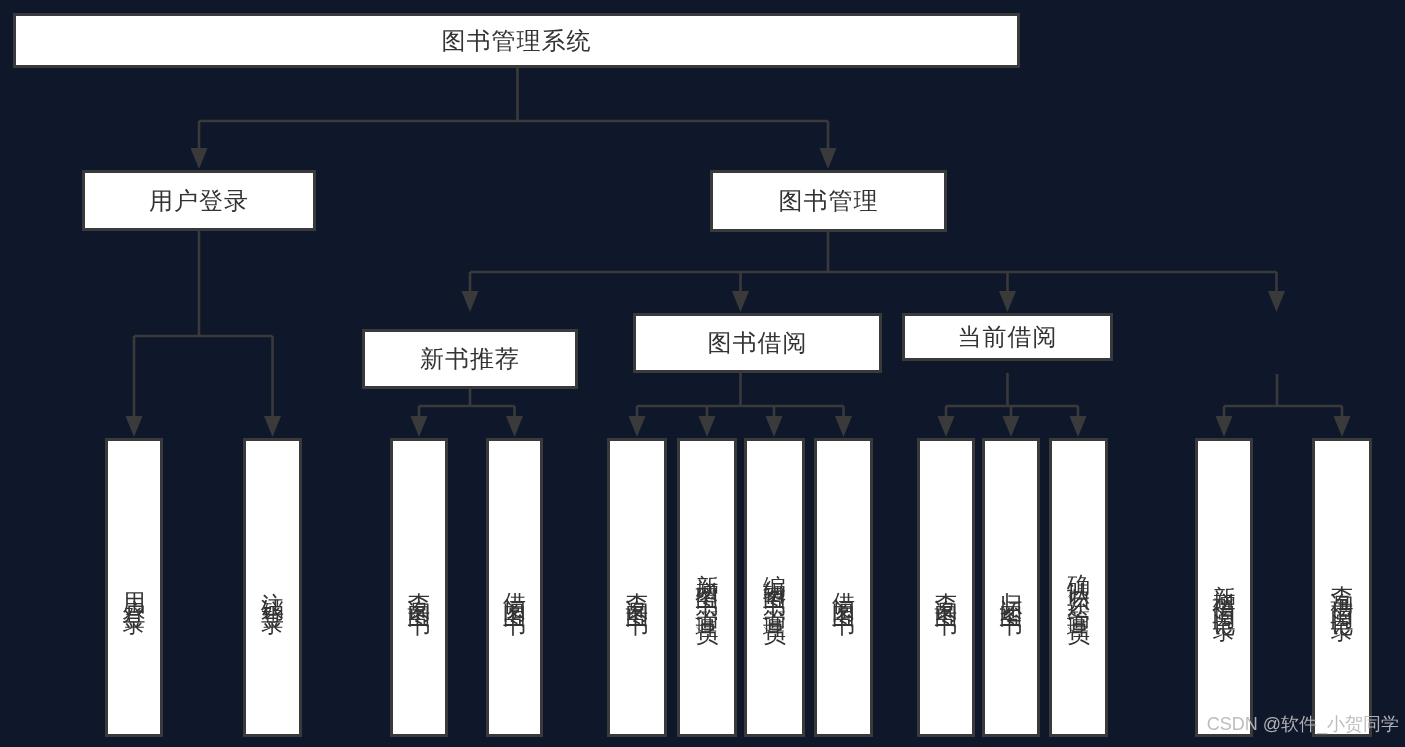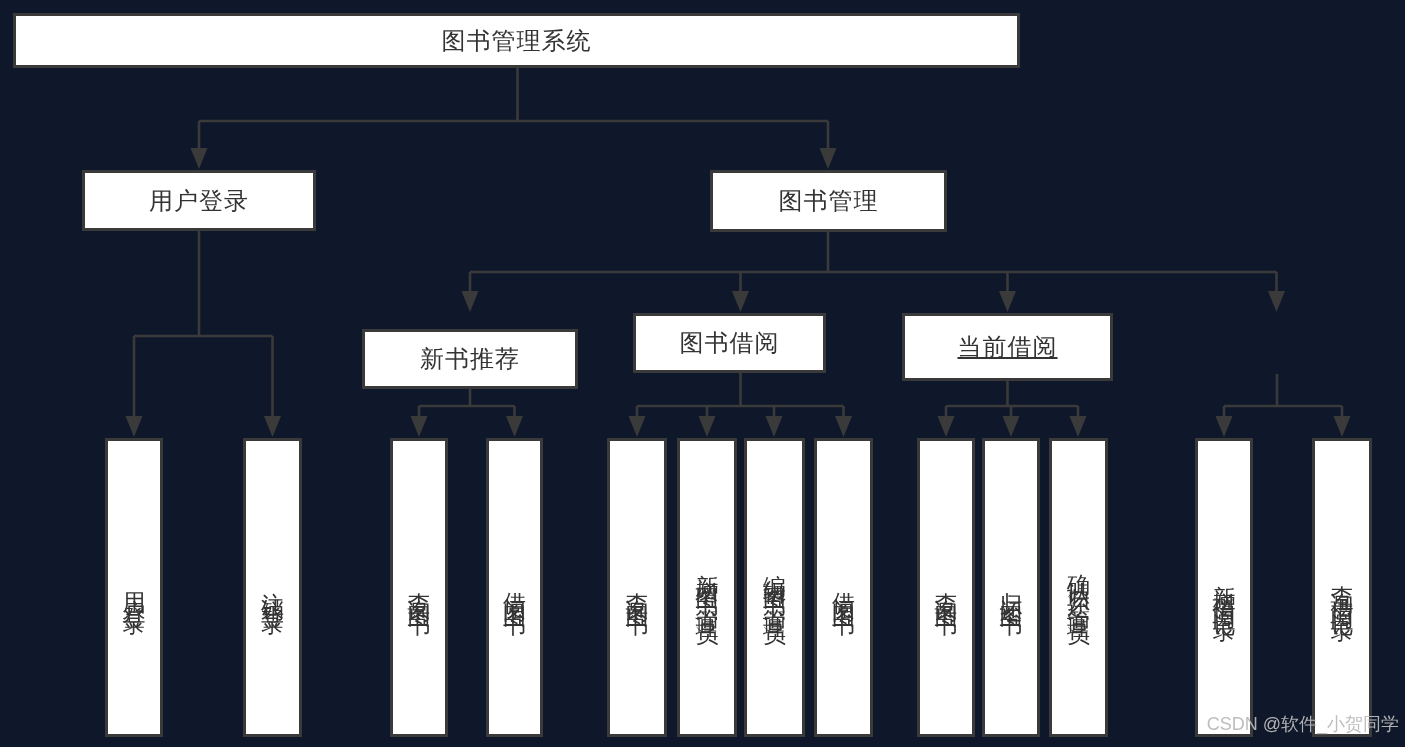--- a/index.html
+++ b/index.html
@@ -50,7 +50,7 @@
   #l2-0  { left: 82px;   top: 170px; width: 234px;  height: 61px; }
   #l2-1  { left: 710px;  top: 170px; width: 237px;  height: 62px; justify-content: center; }
   #l3-0  { left: 362px;  top: 329px; width: 216px;  height: 60px; }
-  #l3-1  { left: 633px;  top: 313px; width: 193px;  height: 60px; }
+  #l3-1  { left: 633px;  top: 313px; width: 249px;  height: 60px; }
   #l3-2  { left: 902px;  top: 313px; width: 211px;  height: 68px; text-decoration: underline; }
   #l3-3  { left: 1168px; top: 314px; width: 218px;  height: 60px; }
   .leaf  { top: 438px; height: 299px; }

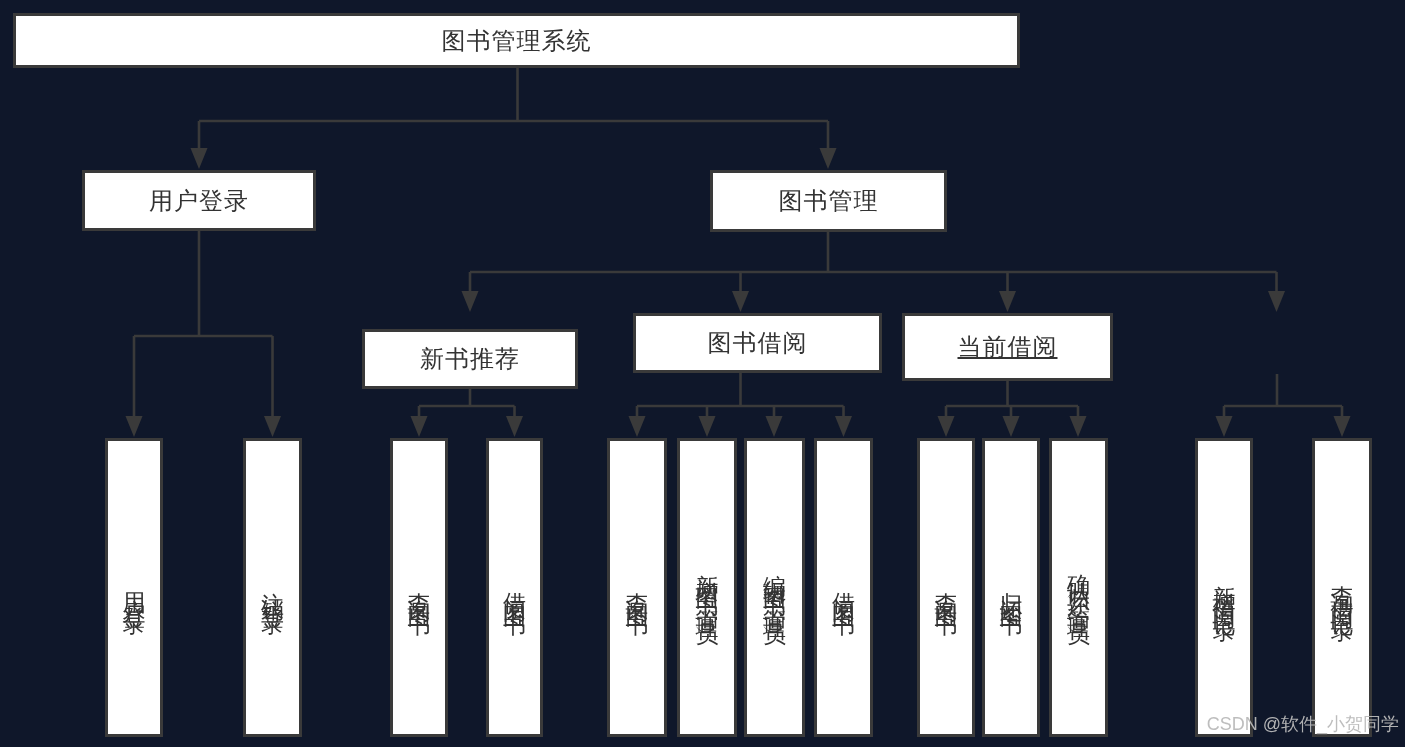--- a/index.html
+++ b/index.html
@@ -51,7 +51,7 @@
   #l2-1  { left: 710px;  top: 170px; width: 237px;  height: 62px; justify-content: center; }
   #l3-0  { left: 362px;  top: 329px; width: 216px;  height: 60px; }
   #l3-1  { left: 633px;  top: 313px; width: 249px;  height: 60px; }
-  #l3-2  { left: 902px;  top: 313px; width: 211px;  height: 68px; text-decoration: underline; }
+  #l3-2  { left: 902px;  top: 313px; width: 211px;  height: 48px; }
   #l3-3  { left: 1168px; top: 314px; width: 218px;  height: 60px; }
   .leaf  { top: 438px; height: 299px; }
   #u-0 { left: 105px;  width: 58px; }

